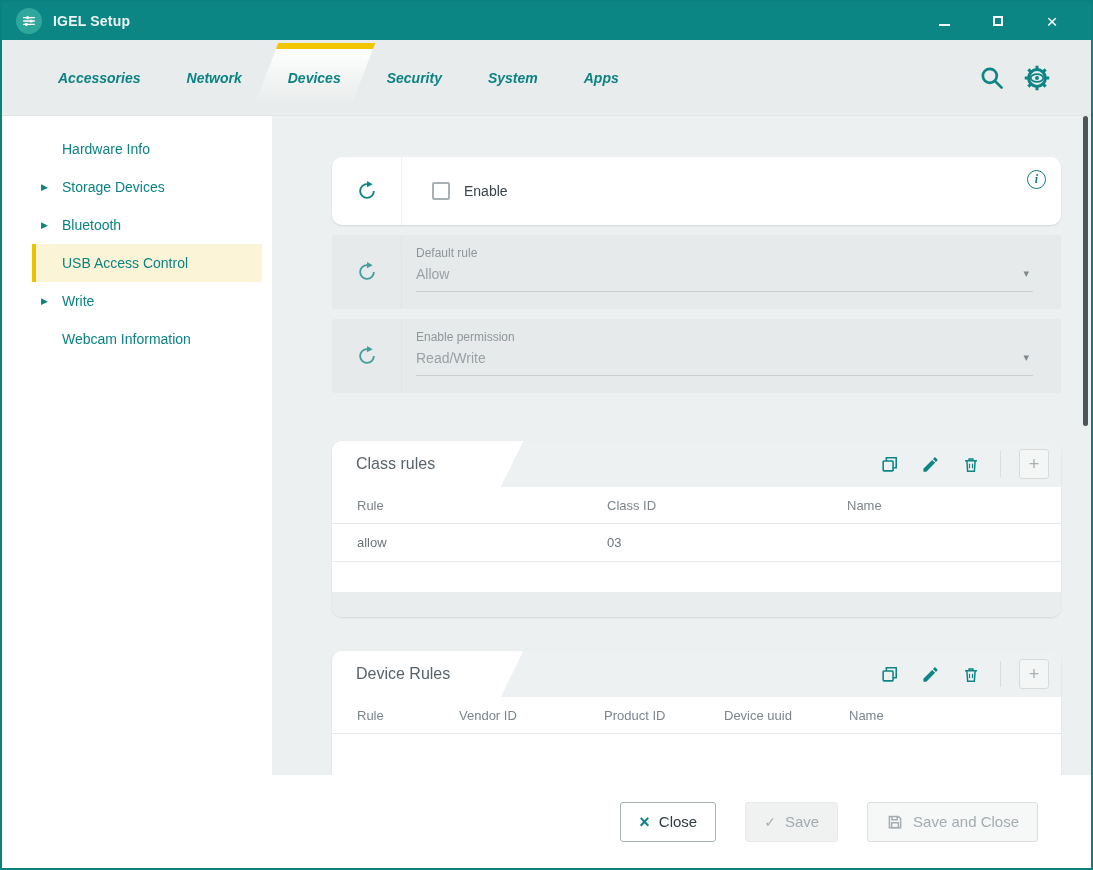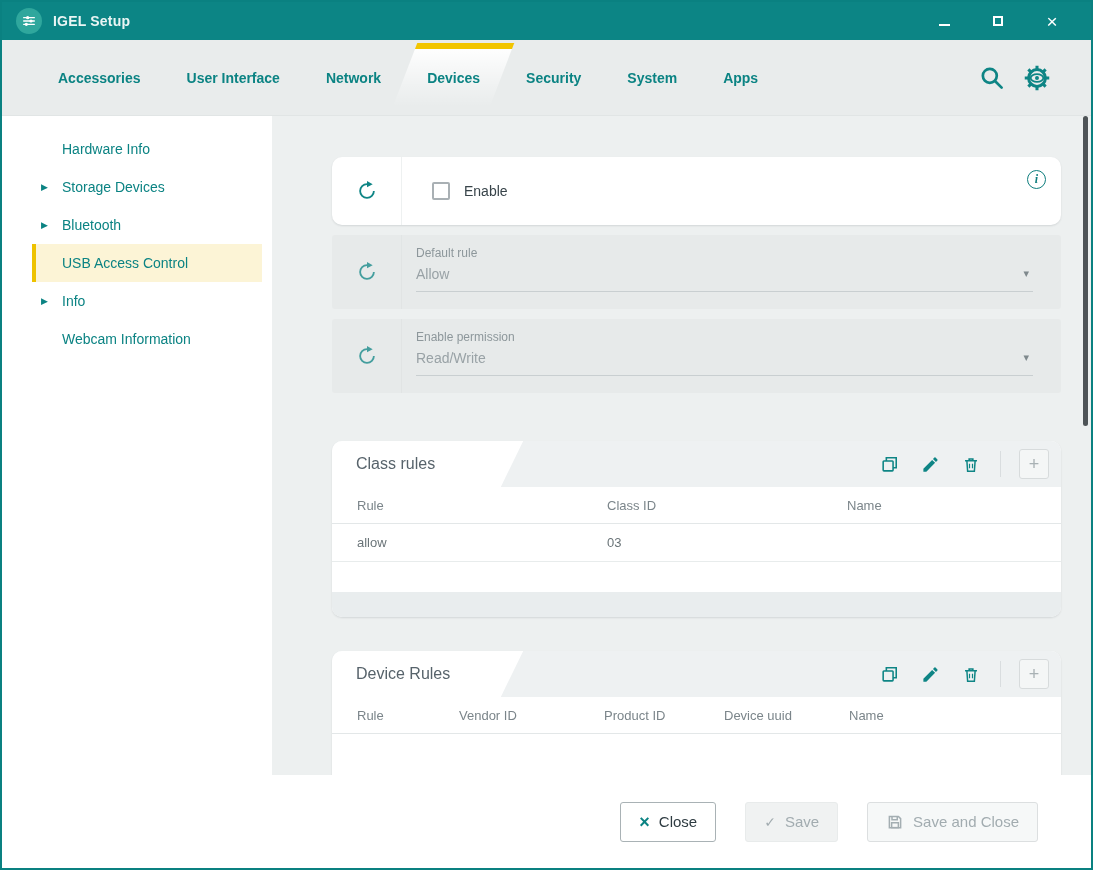--- a/index.html
+++ b/index.html
@@ -20,7 +20,7 @@
 
   
   .navbar{height:76px;background:#e9ecec;display:flex;align-items:center;padding:0 40px 0 50px;flex:0 0 auto;border-bottom:1px solid #e1e5e5;}
-  .tabs{display:flex;height:100%;align-items:center;gap:34px;}
+  .tabs{display:flex;height:100%;align-items:center;gap:34px;font-style:italic;}
   .tab{position:relative;height:100%;display:flex;align-items:center;color:#0b8383;font-weight:700;font-size:14px;}
   .tab .lbl{position:relative;z-index:1;padding:0 6px;}
   .tab.active::before{content:"";position:absolute;top:3px;bottom:8px;left:-16px;right:-16px;transform:skewX(-21deg);

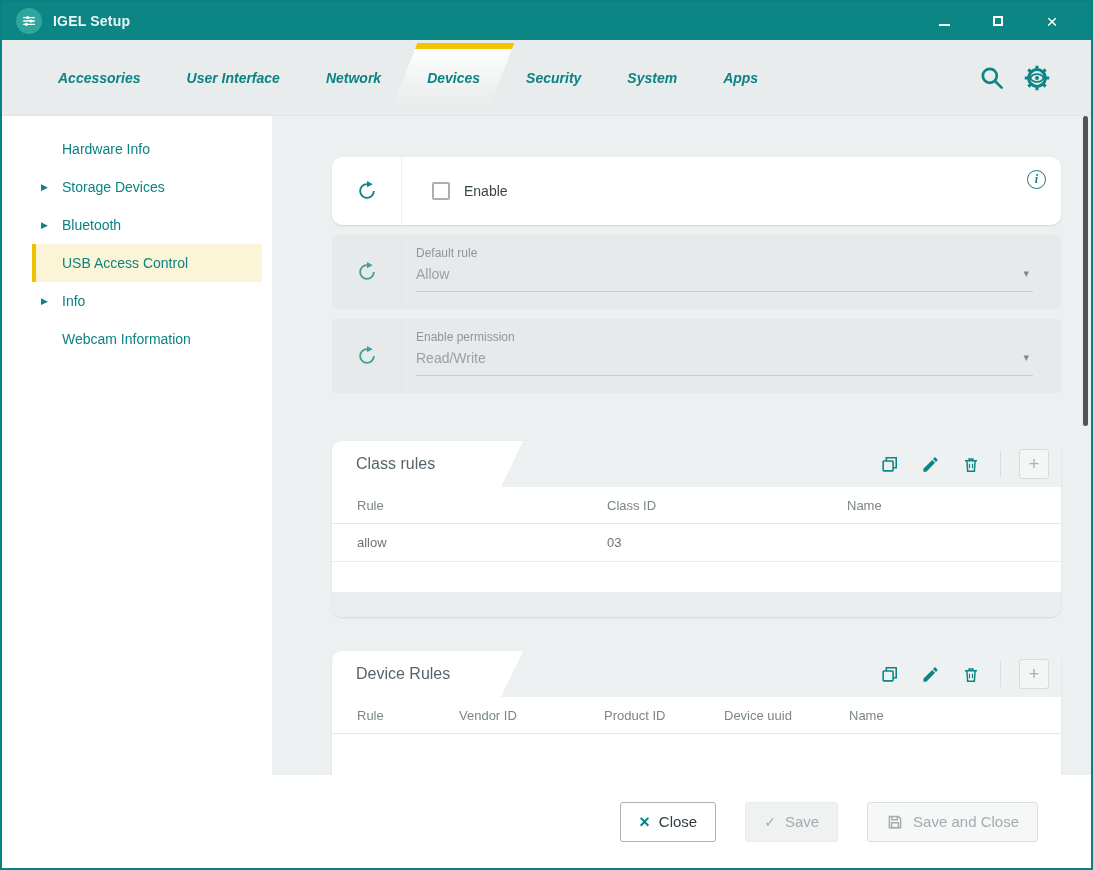--- a/index.html
+++ b/index.html
@@ -117,9 +117,6 @@
           <span class="lbl">Accessories</span>
         </div>
       <div class="tab">
-          <span class="lbl">User Interface</span>
-        </div>
-      <div class="tab">
           <span class="lbl">Network</span>
         </div>
       <div class="tab active">

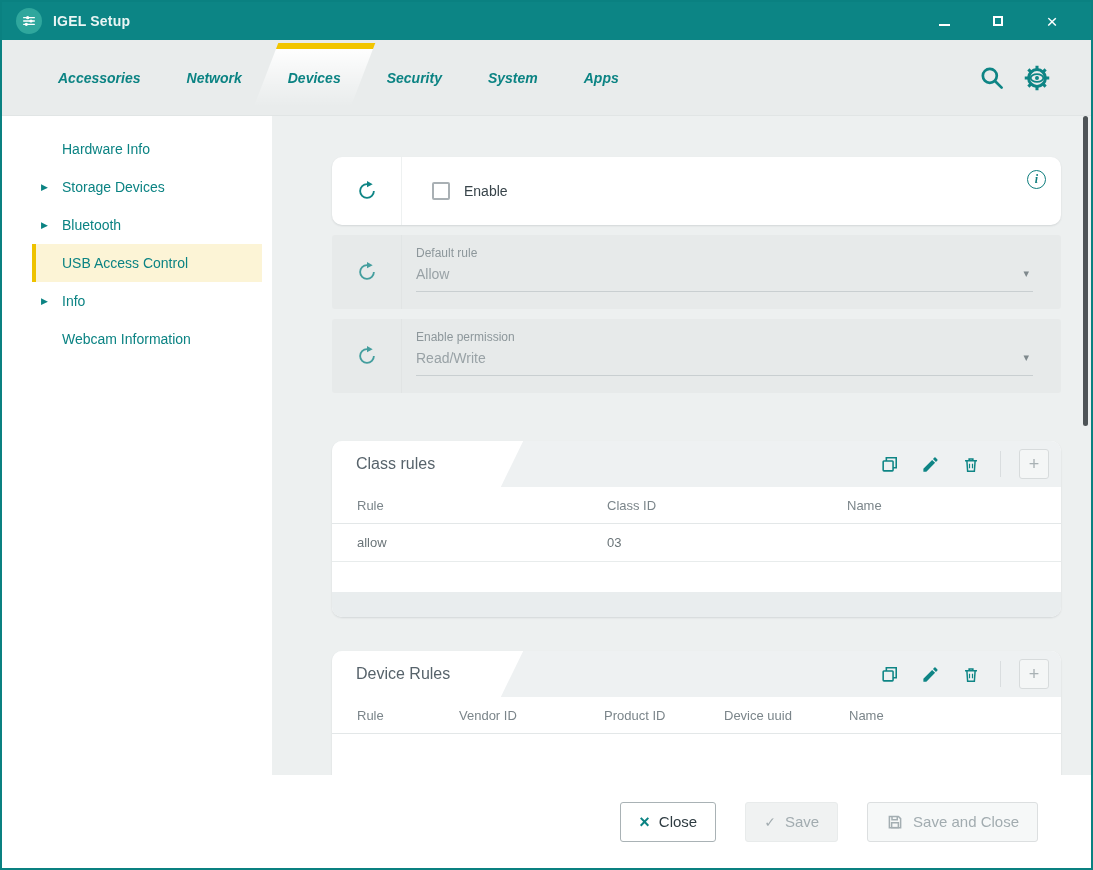--- a/index.html
+++ b/index.html
@@ -171,7 +171,7 @@
       </div>
       <div class="side-item">
         <span class="tri">▶</span>
-        <span>Info</span>
+        <span>Write</span>
       </div>
       <div class="side-item">
         <span>Webcam Information</span>

